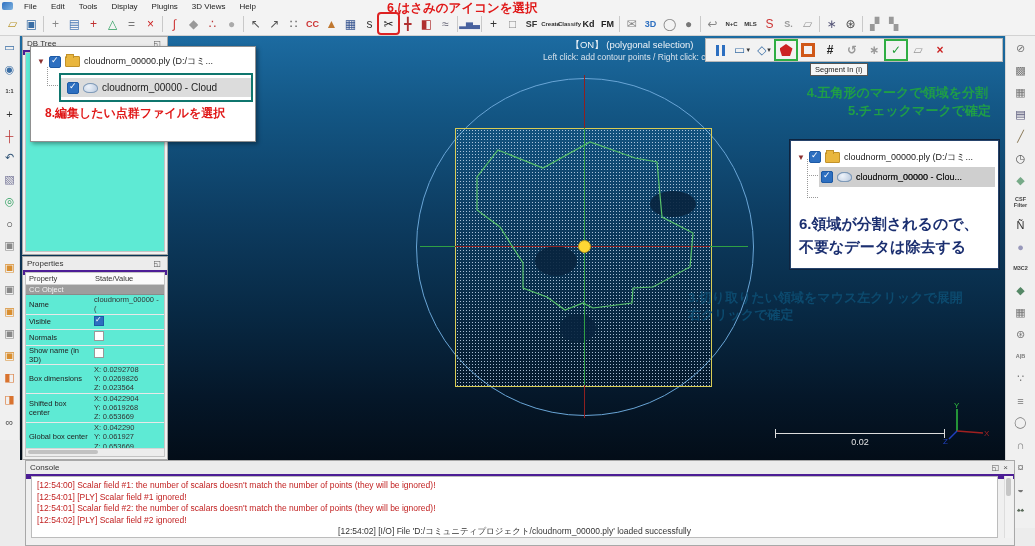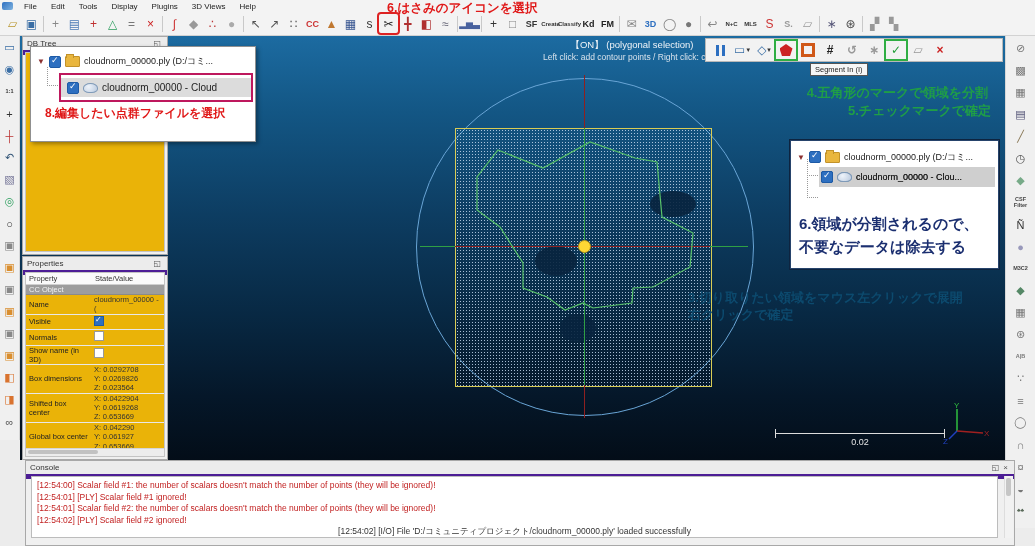--- a/index.html
+++ b/index.html
@@ -70,7 +70,7 @@
   .folder::before{content:"";position:absolute;left:0;top:-3px;width:6px;height:3px;background:#e9b63e;border:1px solid #c2922a;border-bottom:none;}
   .cloudic{display:inline-block;width:13px;height:8px;background:radial-gradient(circle at 35% 35%,#eef3fa,#b9c9de);border:1px solid #7f9ab8;border-radius:50% 50% 40% 40%;flex:0 0 auto;}
   #popup-row1{position:absolute;left:6px;top:8px;}
-  #popup-frame{position:absolute;left:28px;top:26px;width:190px;height:25px;border:2px solid #be185d;display:flex;align-items:center;}
+  #popup-frame{position:absolute;left:28px;top:26px;width:190px;height:25px;border:2px solid #0f766e;display:flex;align-items:center;}
   #popup-row2{background:#dcdcdc;width:100%;height:19px;padding-left:6px;font-size:10px;}
   #popup-conn{position:absolute;left:16px;top:20px;width:12px;height:18px;border-left:1px dotted #999;border-bottom:1px dotted #999;}
   #ann1{position:absolute;left:14px;top:58px;font-size:12px;font-weight:bold;color:#e01818;white-space:nowrap;}

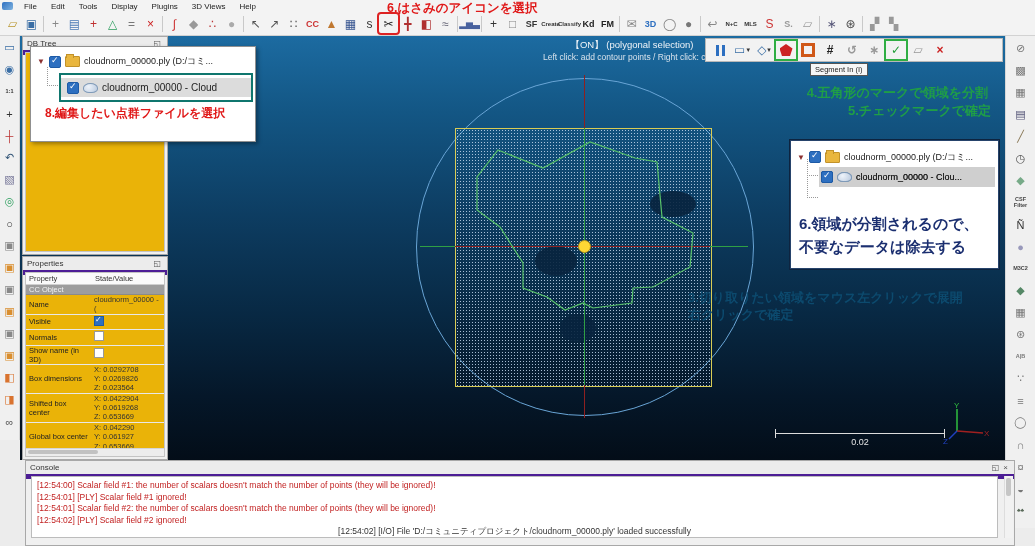--- a/index.html
+++ b/index.html
@@ -57,7 +57,7 @@
   .panel-title{height:13px;background:#ececec;border-bottom:5px solid #4c1d95;display:flex;align-items:center;padding:0 4px;font-size:8px;color:#333;}
   .panel-title .spacer{flex:1;}
   .title-btn{font-size:8px;color:#555;padding:0 2px;}
-  .panel-body{position:absolute;left:2px;right:2px;top:15px;bottom:2px;background:#eab308;border:1px solid #c4c4c4;overflow:hidden;}
+  .panel-body{position:absolute;left:2px;right:2px;top:15px;bottom:2px;background:#5eead4;border:1px solid #c4c4c4;overflow:hidden;}
   #dbpanel{left:22px;top:36px;width:146px;height:219px;}
   #propspanel{left:22px;top:256px;width:146px;height:204px;}
   

